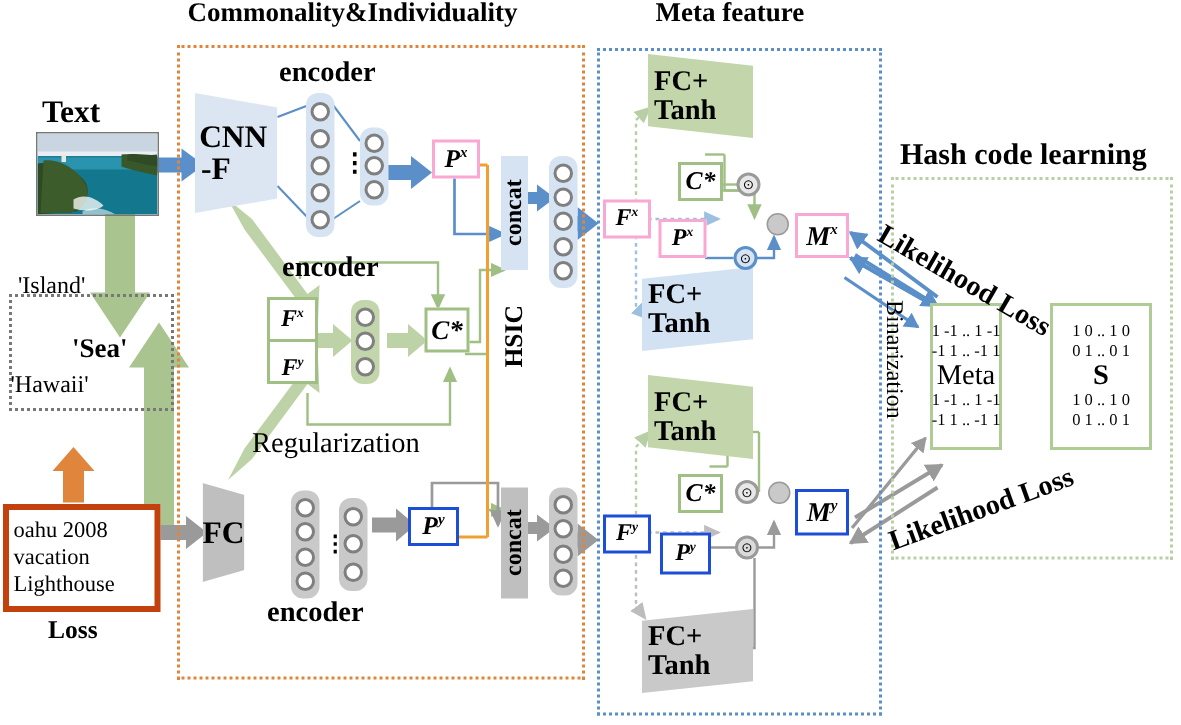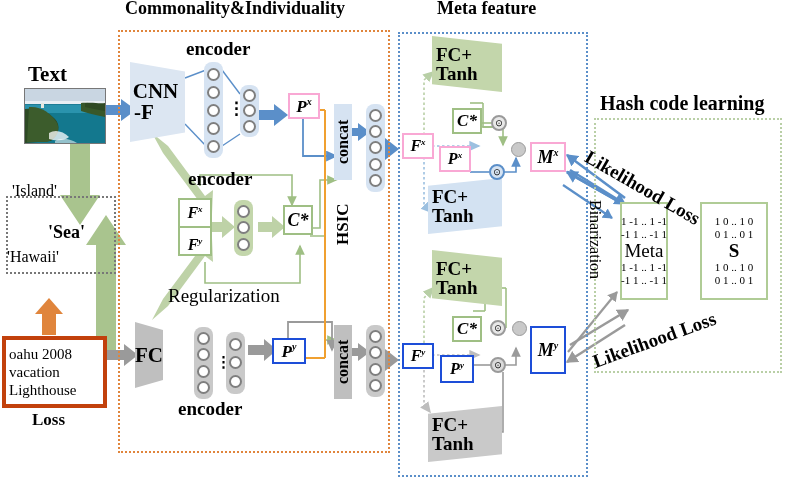--- a/index.html
+++ b/index.html
@@ -454,7 +454,7 @@
   </div>
   <div class="opc opc-fill" style="left:512px;top:321px;width:15px;height:15px;"></div>
 
-  <div class="box b-gray" style="left:530px;top:326px;width:36px;height:48px;font-size:18px;">
+  <div class="box b-gray" style="left:530px;top:326px;width:36px;height:31px;font-size:18px;">
     <span><span>M</span><sup style="font-size:10px;">y</sup></span>
   </div>
 

